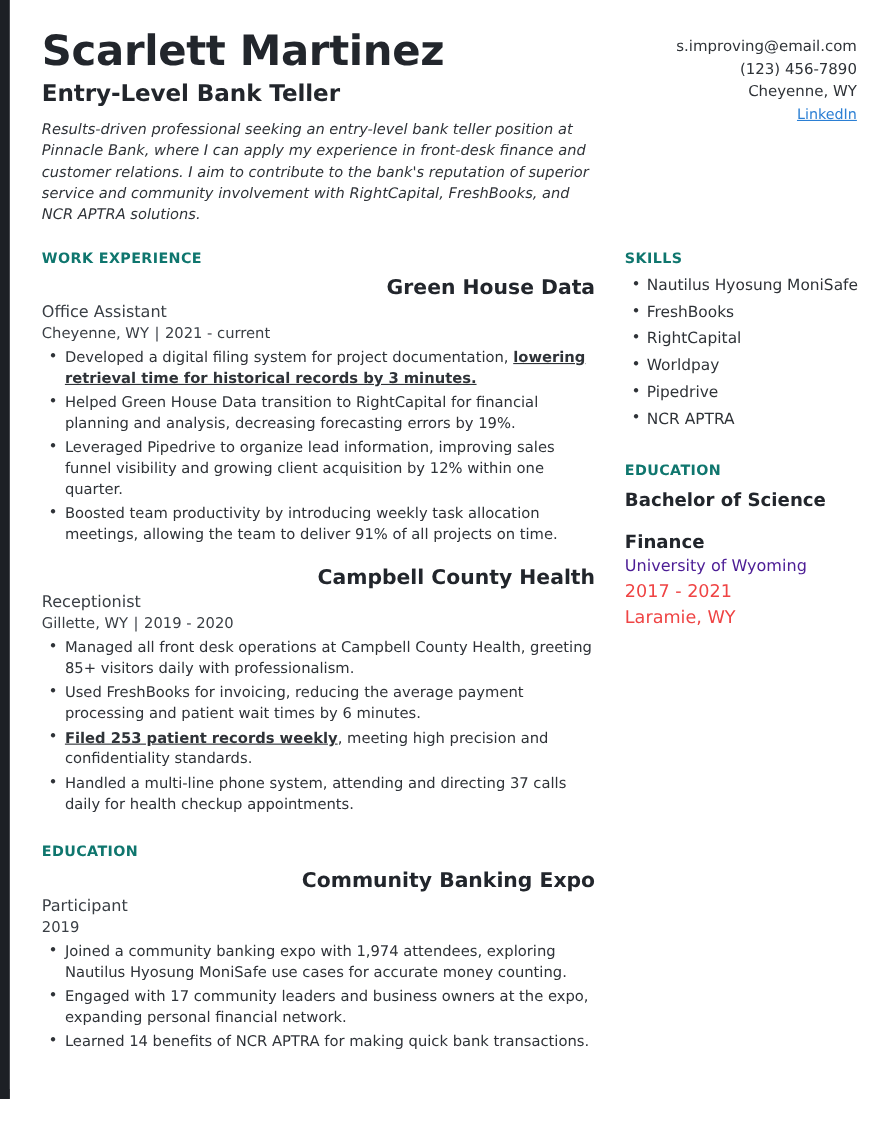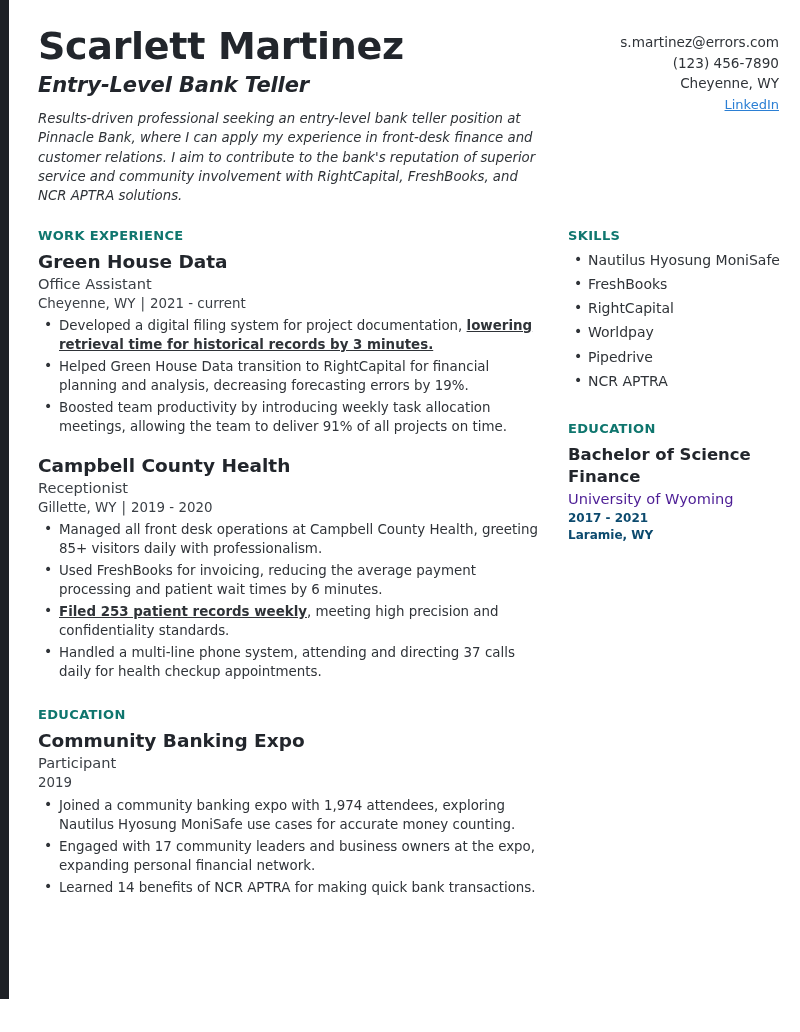--- a/index.html
+++ b/index.html
@@ -218,7 +218,7 @@
         <p class="summary">Results-driven professional seeking an entry-level bank teller position at Pinnacle Bank, where I can apply my experience in front-desk finance and customer relations. I aim to contribute to the bank's reputation of superior service and community involvement with RightCapital, FreshBooks, and NCR APTRA solutions.</p>
       </div>
       <div class="contact">
-        <div>s.martinez@errors.com</div>
+        <div>s.improving@email.com</div>
         <div>(123) 456-7890</div>
         <div>Cheyenne, WY</div>
         <div>

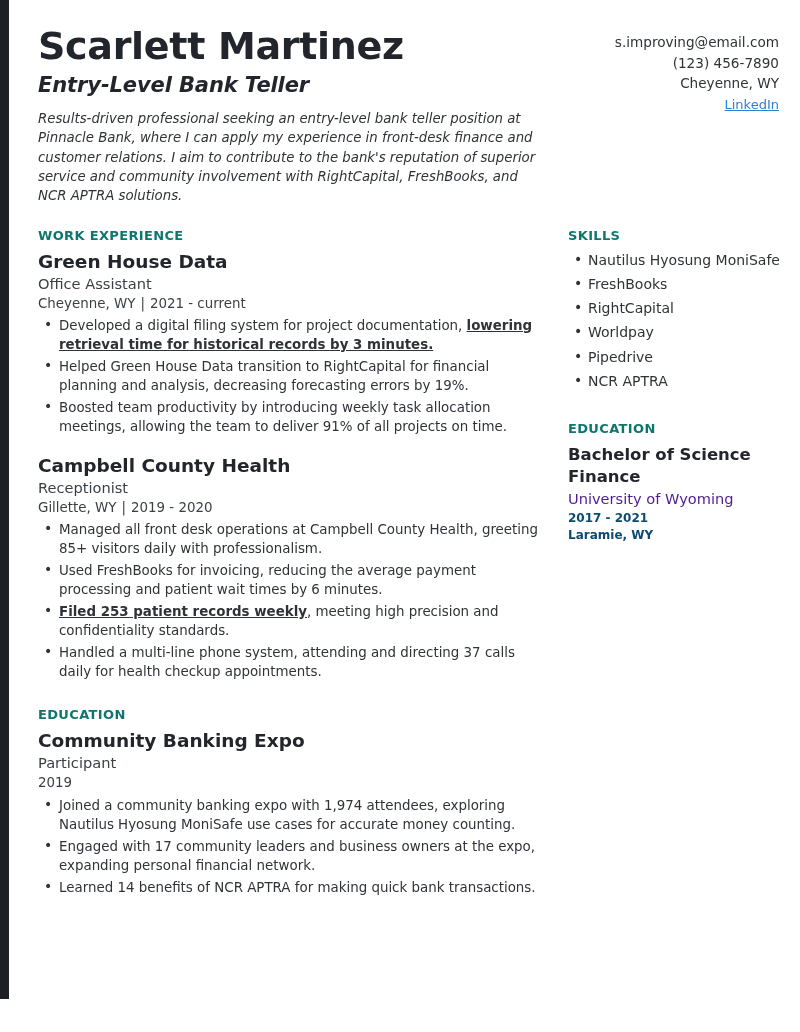--- a/index.html
+++ b/index.html
@@ -57,7 +57,6 @@
     letter-spacing: -0.1px;
     line-height: 1.15;
     margin: 0 0 12px 0;
-    font-style: italic;
   }
   .summary {
     font-size: 13.3px;

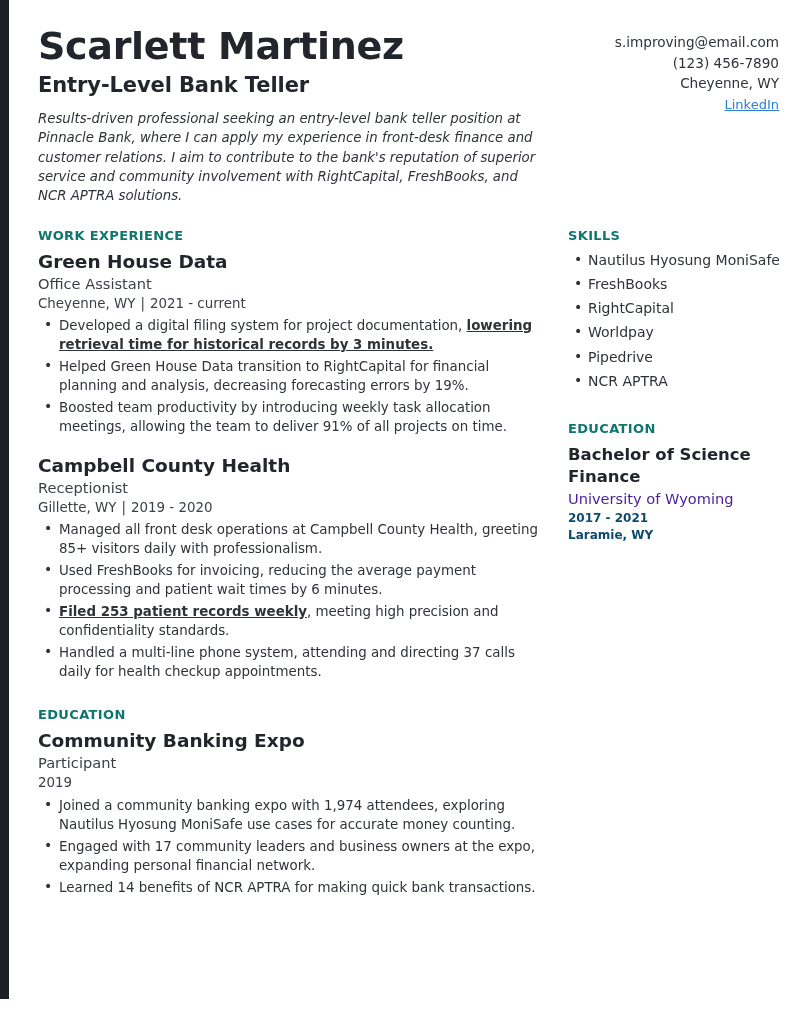--- a/index.html
+++ b/index.html
@@ -110,6 +110,7 @@
     color: #22262c;
     line-height: 1.25;
     margin: 0 0 2px 0;
+    text-align: right;
   }
   .role {
     font-size: 14.6px;

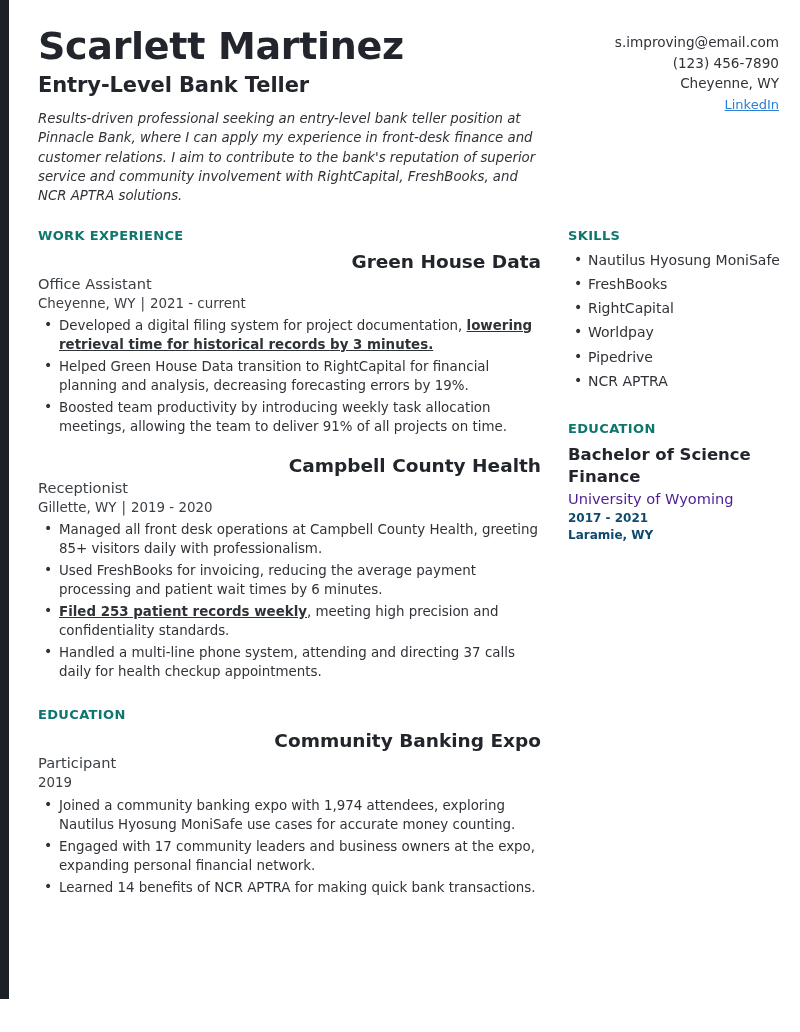--- a/index.html
+++ b/index.html
@@ -241,6 +241,7 @@
                 <ul class="bullets">
                   <li>Developed a digital filing system for project documentation, <b>lowering retrieval time for historical records by 3 minutes.</b></li>
                   <li>Helped Green House Data transition to RightCapital for financial planning and analysis, decreasing forecasting errors by 19%.</li>
+                  <li>Leveraged Pipedrive to organize lead information, improving sales funnel visibility and growing client acquisition by 12% within one quarter.</li>
                   <li>Boosted team productivity by introducing weekly task allocation meetings, allowing the team to deliver 91% of all projects on time.</li>
                 </ul>
               </div>

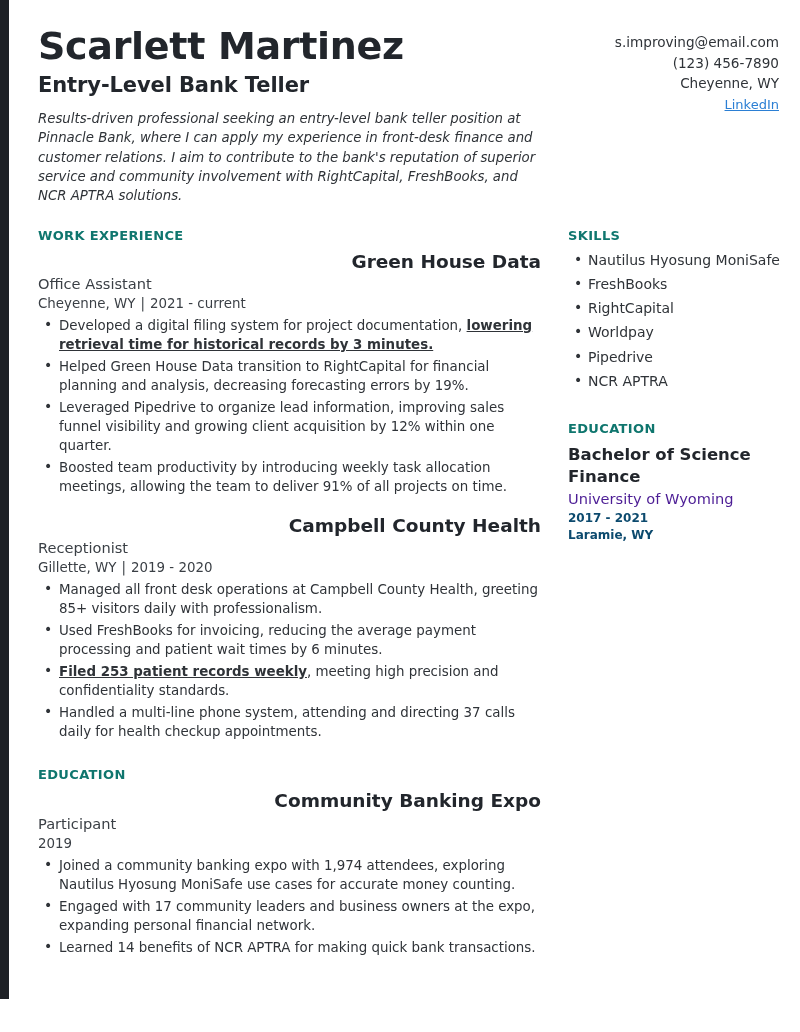--- a/index.html
+++ b/index.html
@@ -188,7 +188,7 @@
     font-weight: 600;
     color: #22262c;
     line-height: 1.3;
-    margin: 0 0 2px 0;
+    margin: 16px 0 2px 0;
   }
   .edu-school {
     font-size: 14.6px;

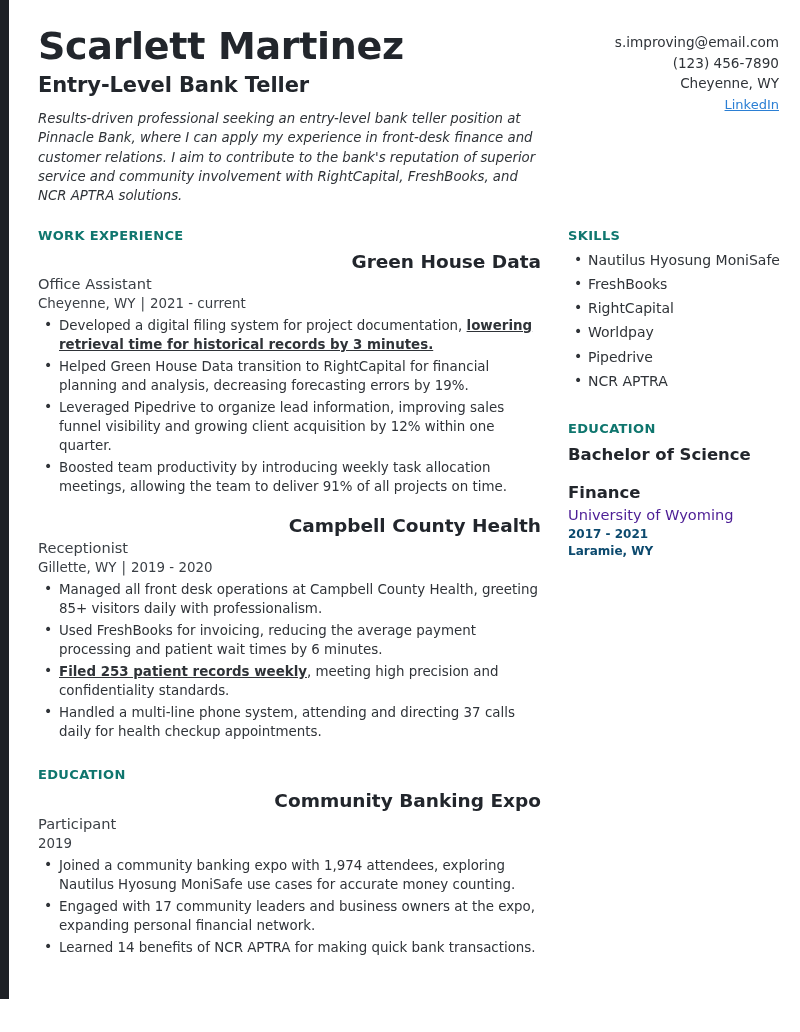--- a/index.html
+++ b/index.html
@@ -197,11 +197,10 @@
     margin: 0;
   }
   .edu-years, .edu-place {
-    font-size: 12px;
-    color: #0c4a6e;
+    font-size: 16px;
+    color: #ef4444;
     line-height: 1.46;
     margin: 0;
-    font-weight: bold;
   }
   .side-block + .side-block { margin-top: 30px; }
 </style>

